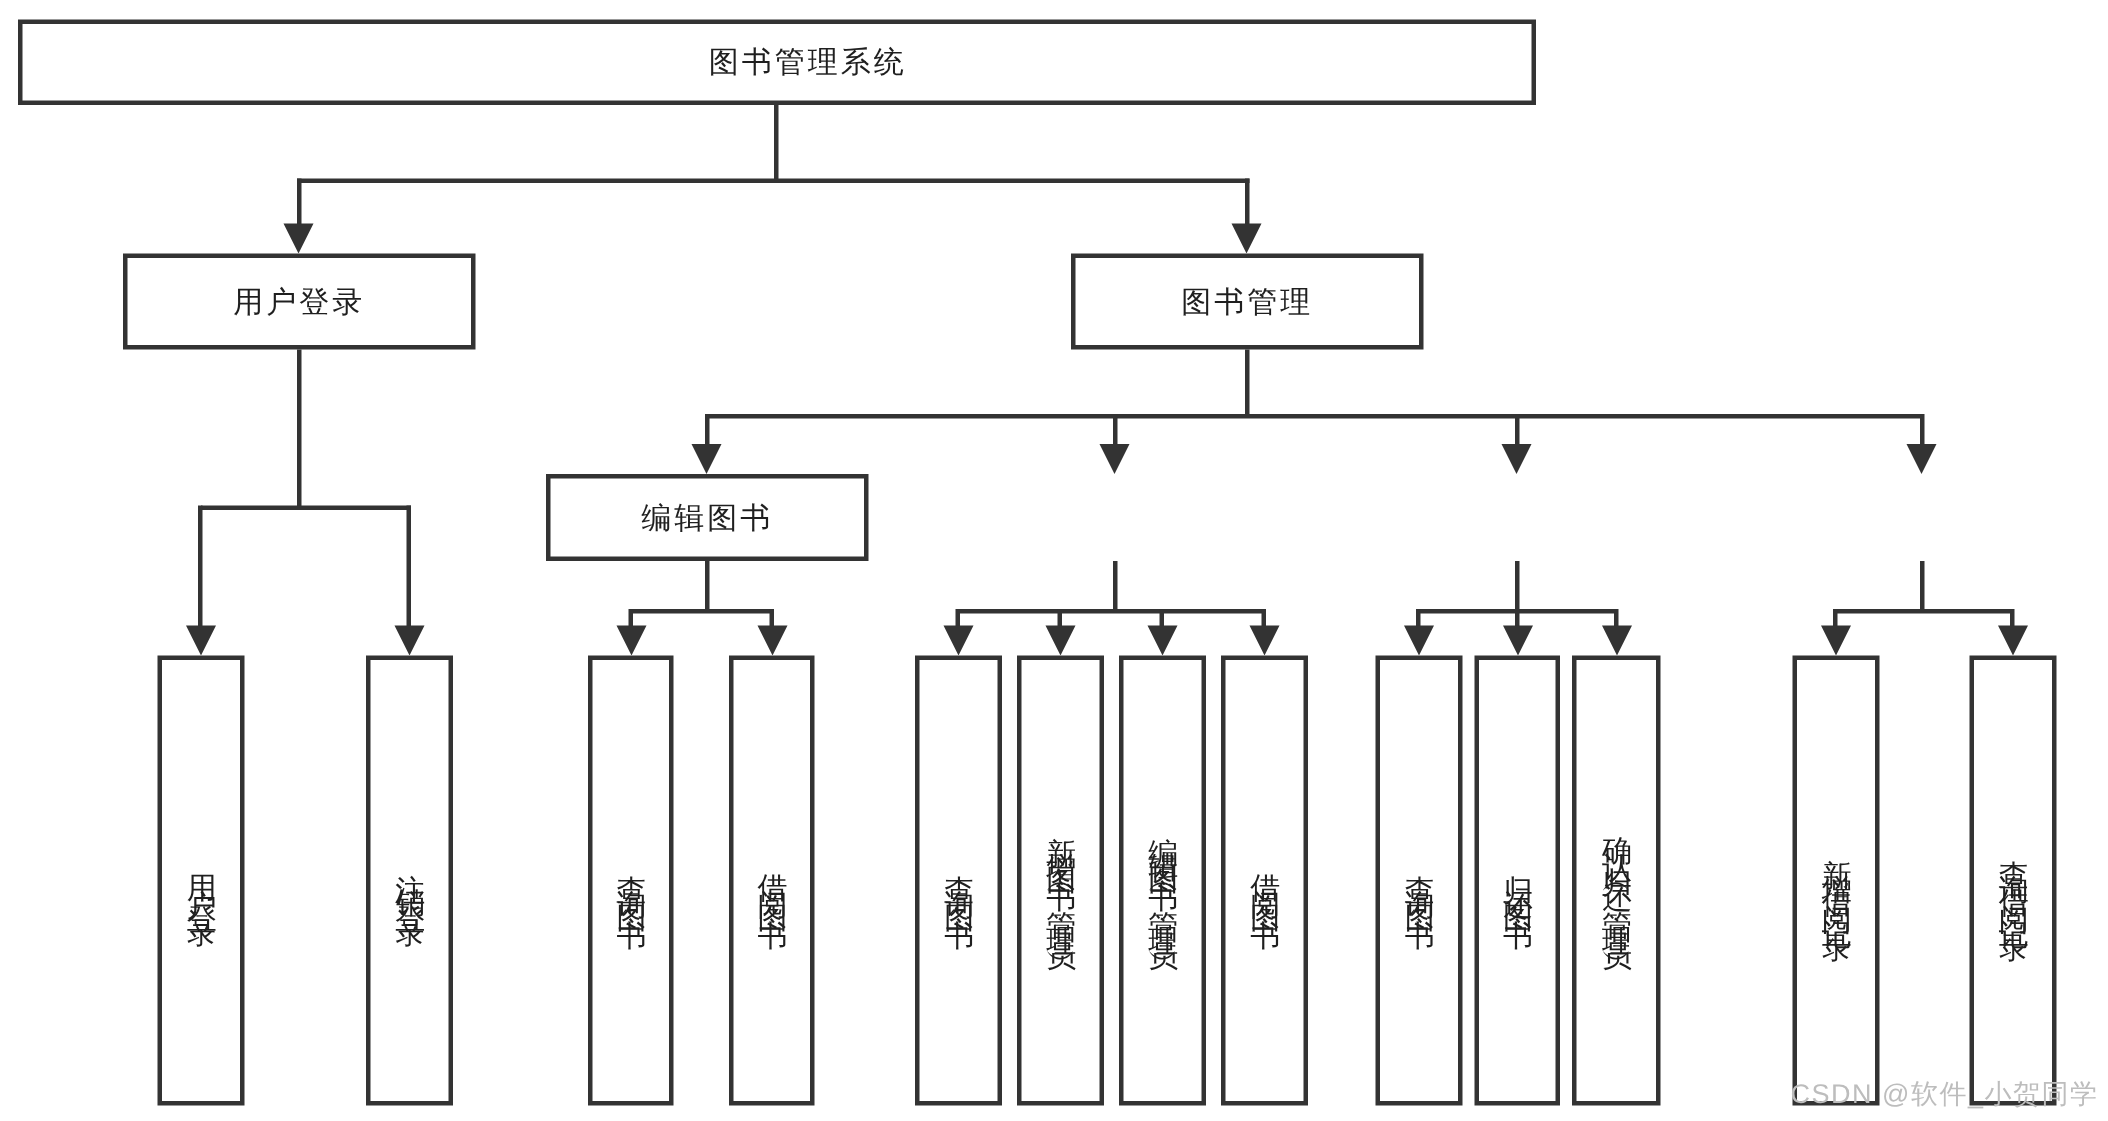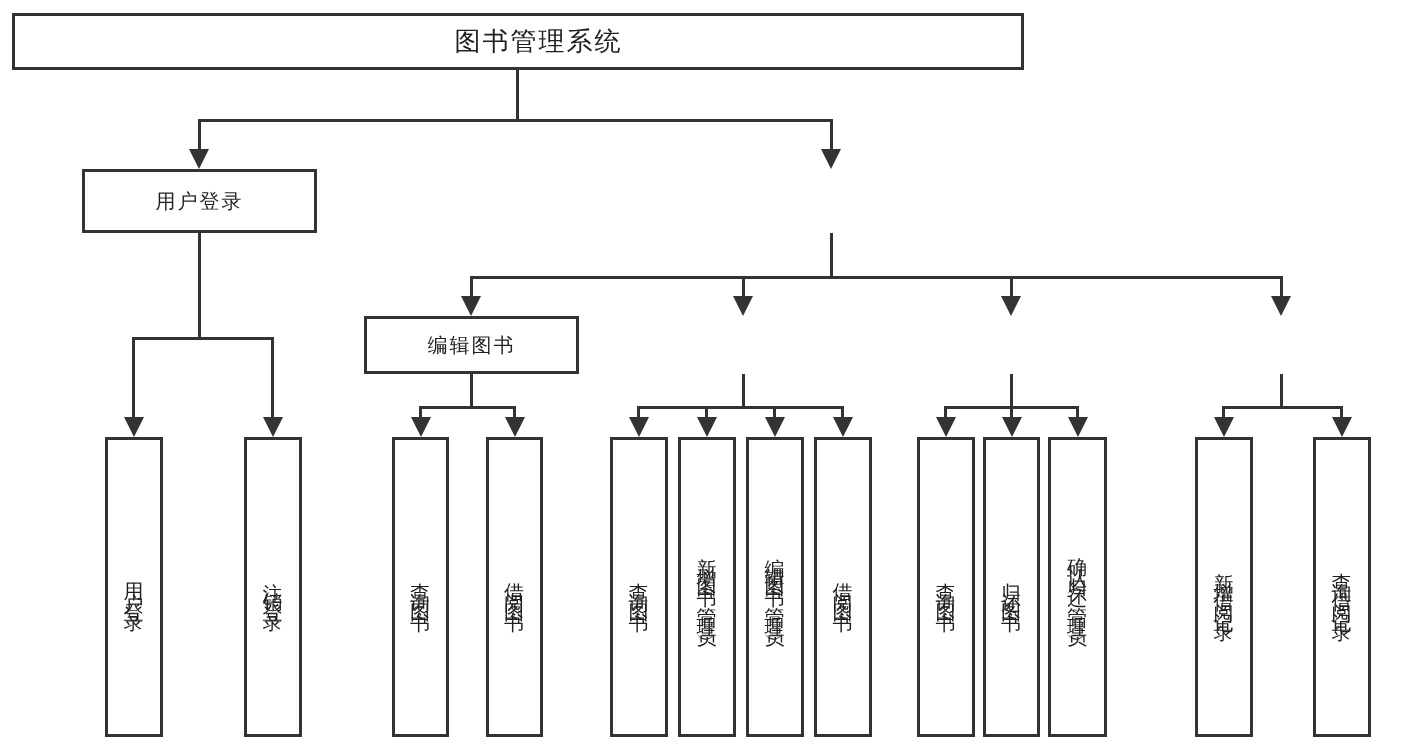--- a/index.html
+++ b/index.html
@@ -26,7 +26,7 @@
     letter-spacing: 2px;
     white-space: nowrap;
   }
-  .root-label { font-size: 26px; margin-left: 41px; }
+  .root-label { font-size: 20px; margin-left: 41px; }
   .vlabel {
     writing-mode: vertical-lr;
     text-orientation: mixed;

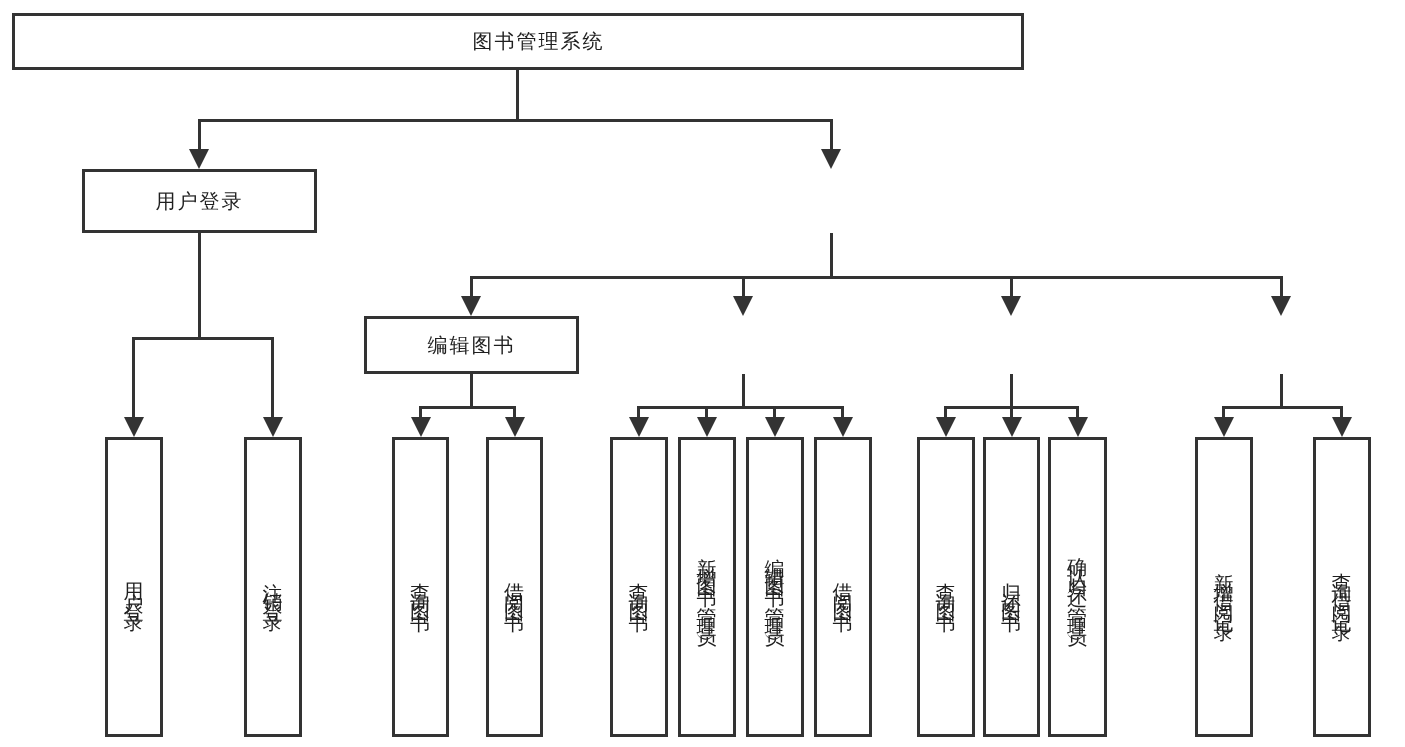--- a/index.html
+++ b/index.html
@@ -82,6 +82,9 @@
 
   <div class="box" style="left:82px; top:169px; width:235px; height:64px">
     <span class="hlabel">用户登录</span>
+  </div>
+  <div class="box" style="left:714px; top:169px; width:235px; height:64px">
+    <span class="hlabel">图书管理</span>
   </div>
 
   <div class="vline" style="left:198px; top:233px; height:105px"></div>

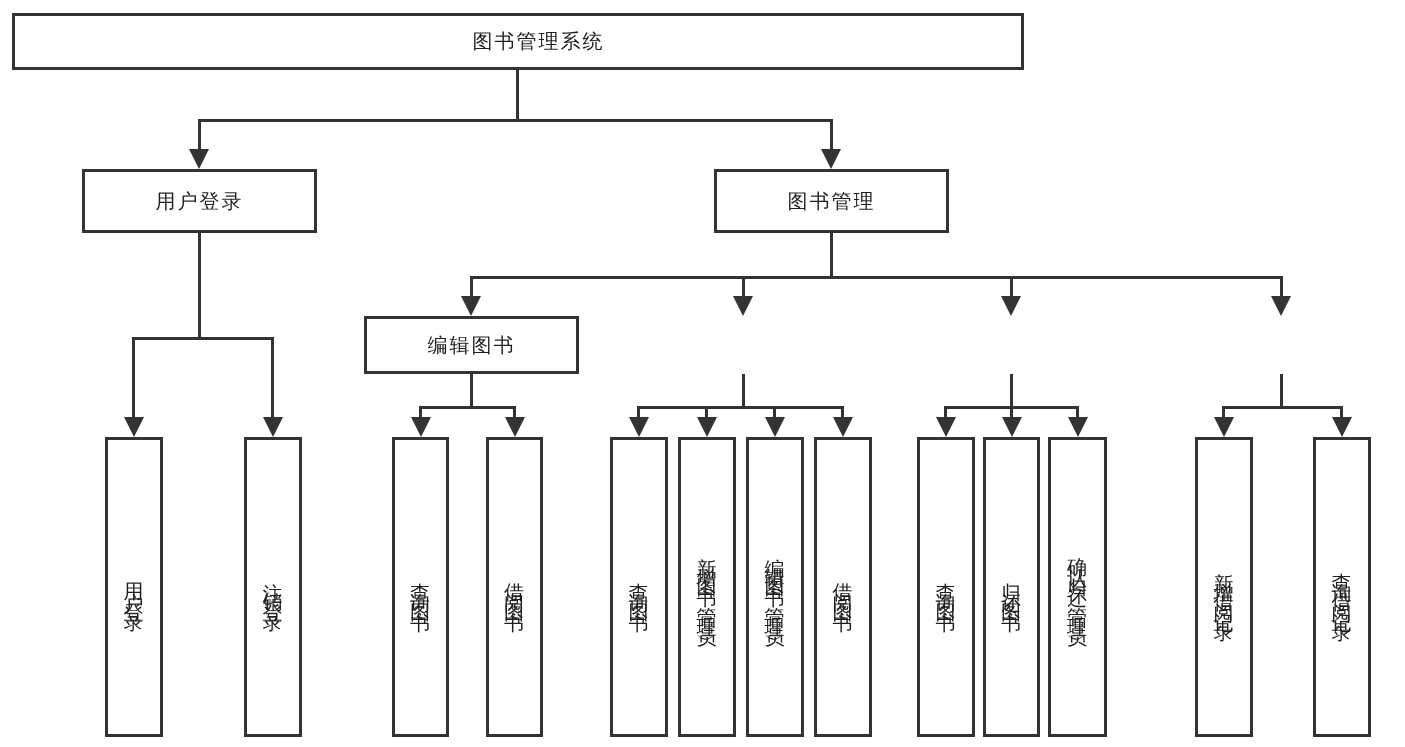--- a/index.html
+++ b/index.html
@@ -187,6 +187,7 @@
     <span class="vlabel">查询借阅记录</span>
   </div>
 
+  <div class="watermark">CSDN @软件_小贺同学</div>
 
 </div>
 

